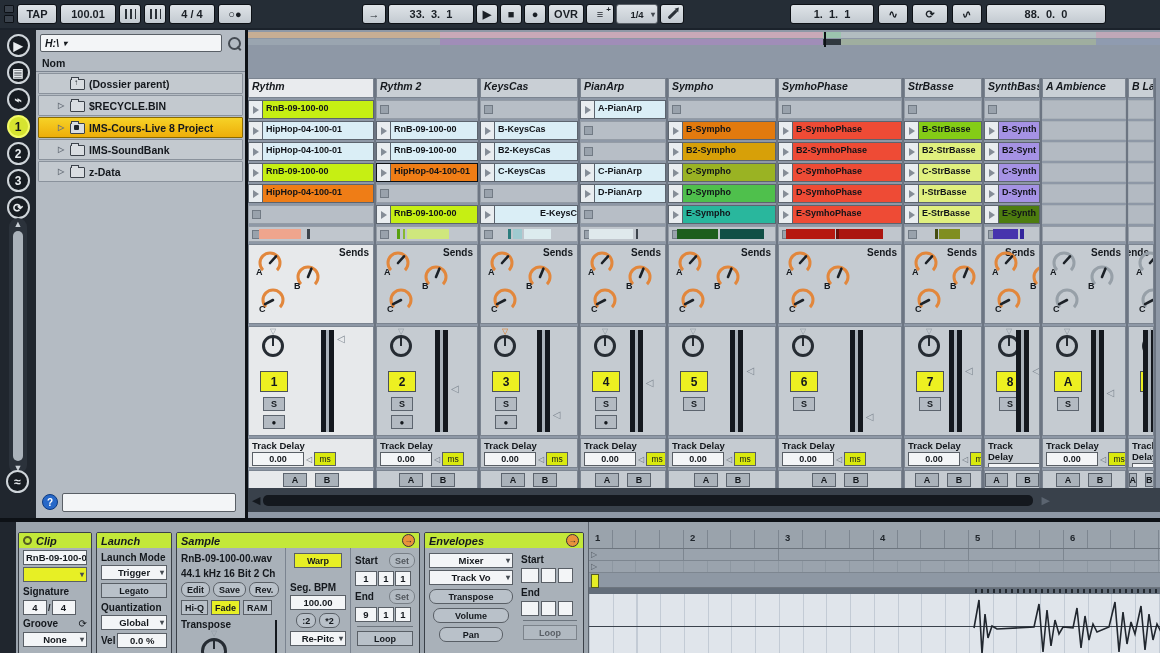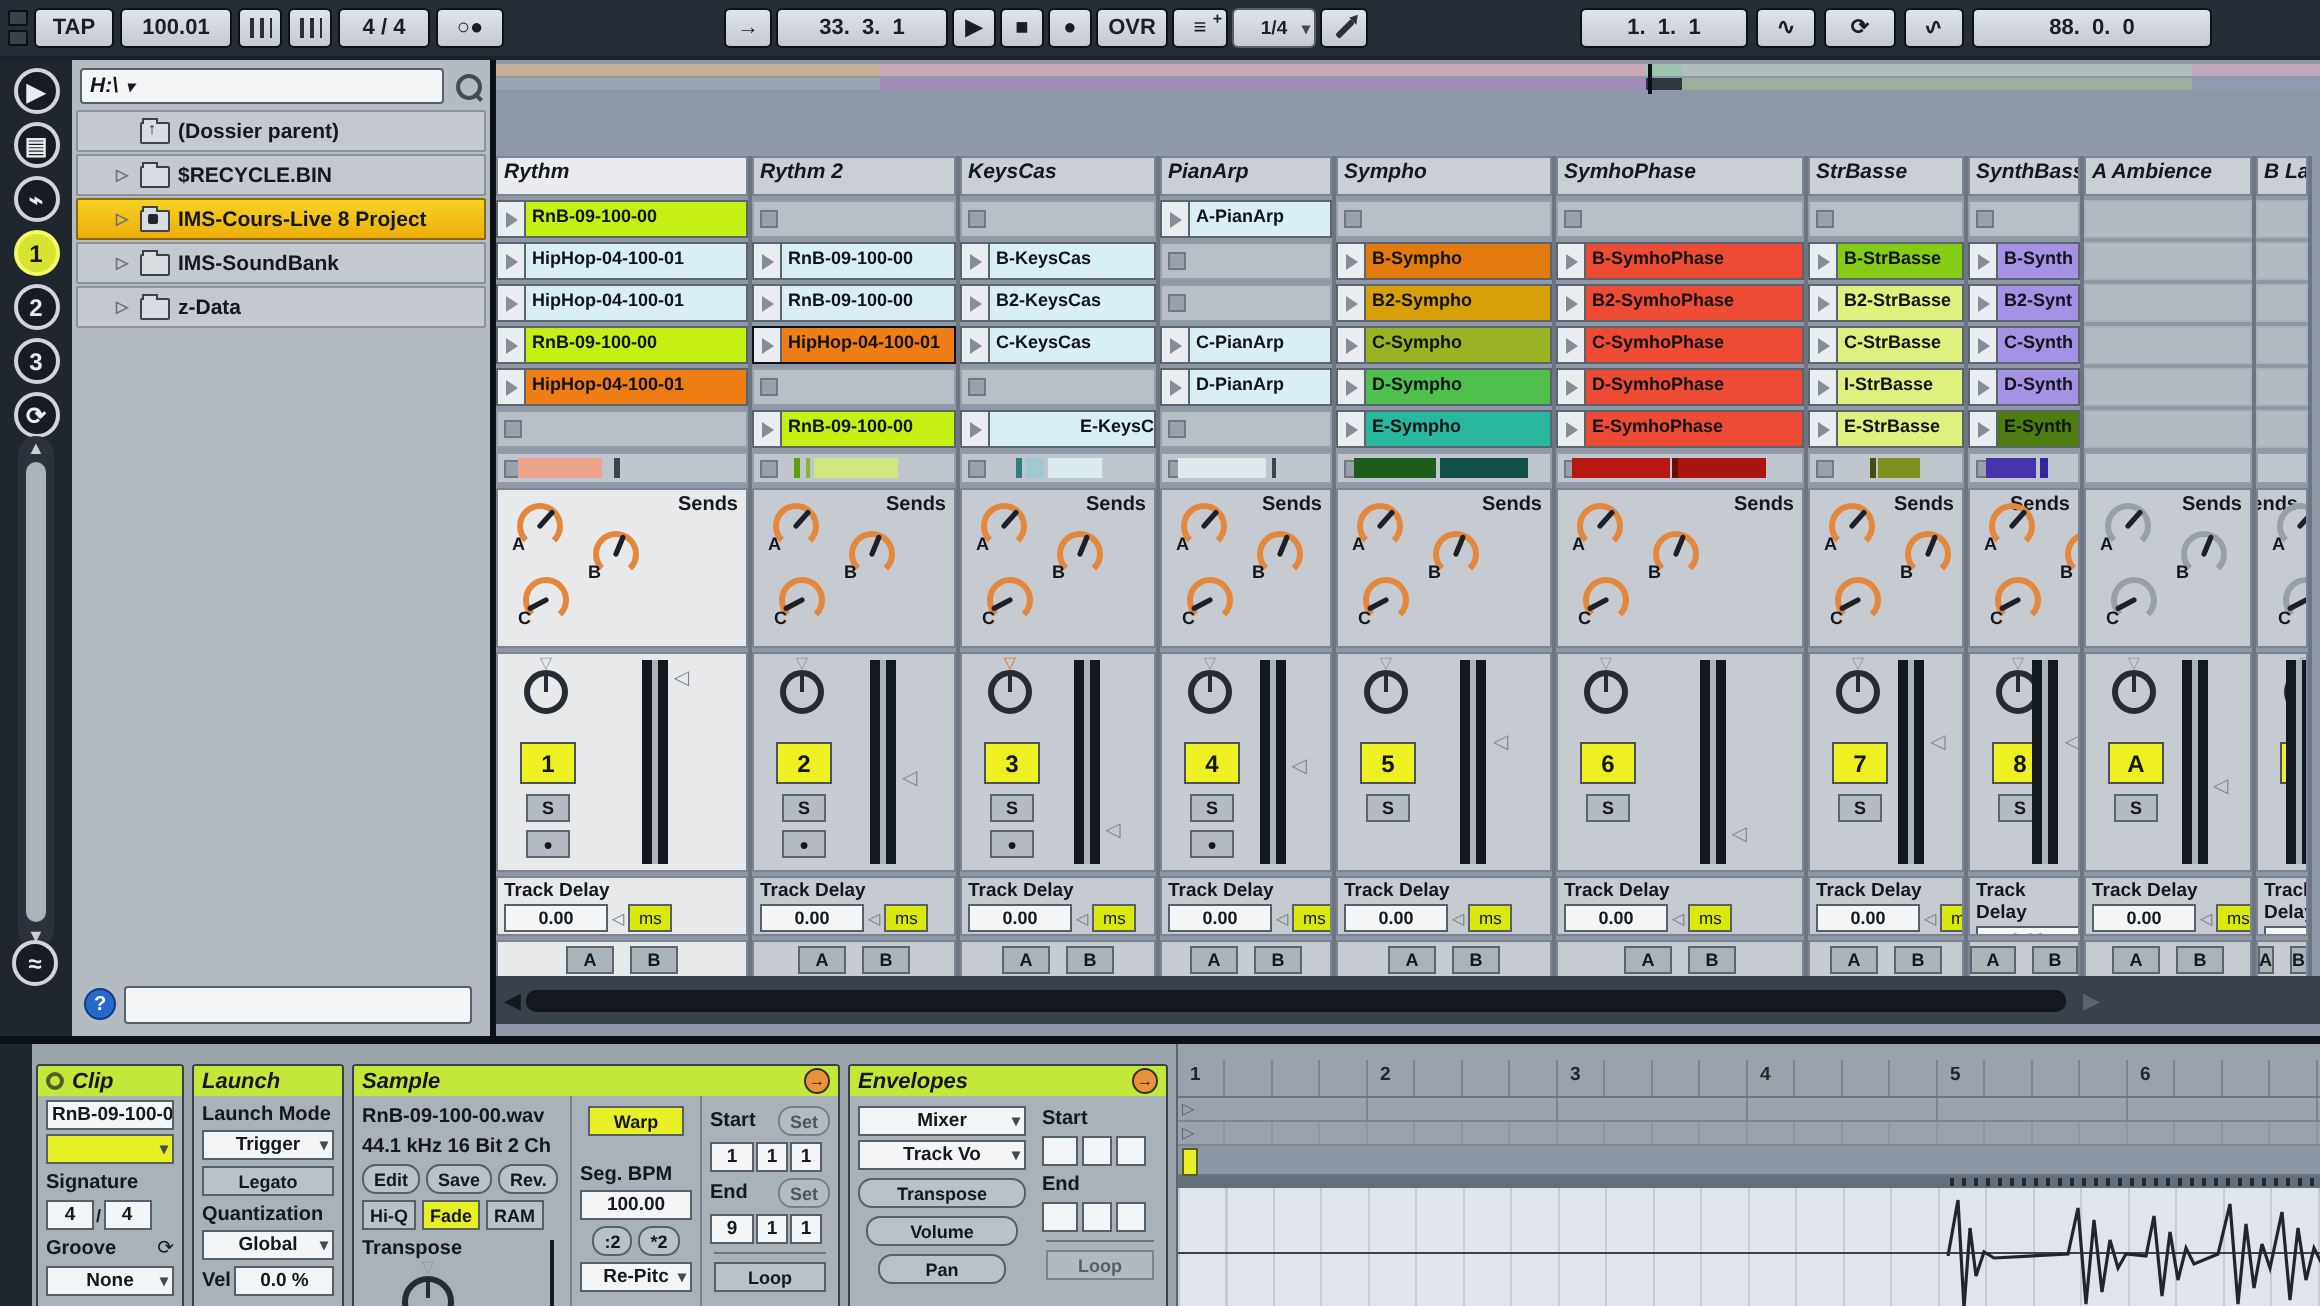--- a/index.html
+++ b/index.html
@@ -238,6 +238,7 @@
         </div>
       <div class="mag"></div>
     </div>
+    <div id="nomrow">Nom</div>
     <div id="blist">
         <div class="bitem">
           <span class="disc"></span>

